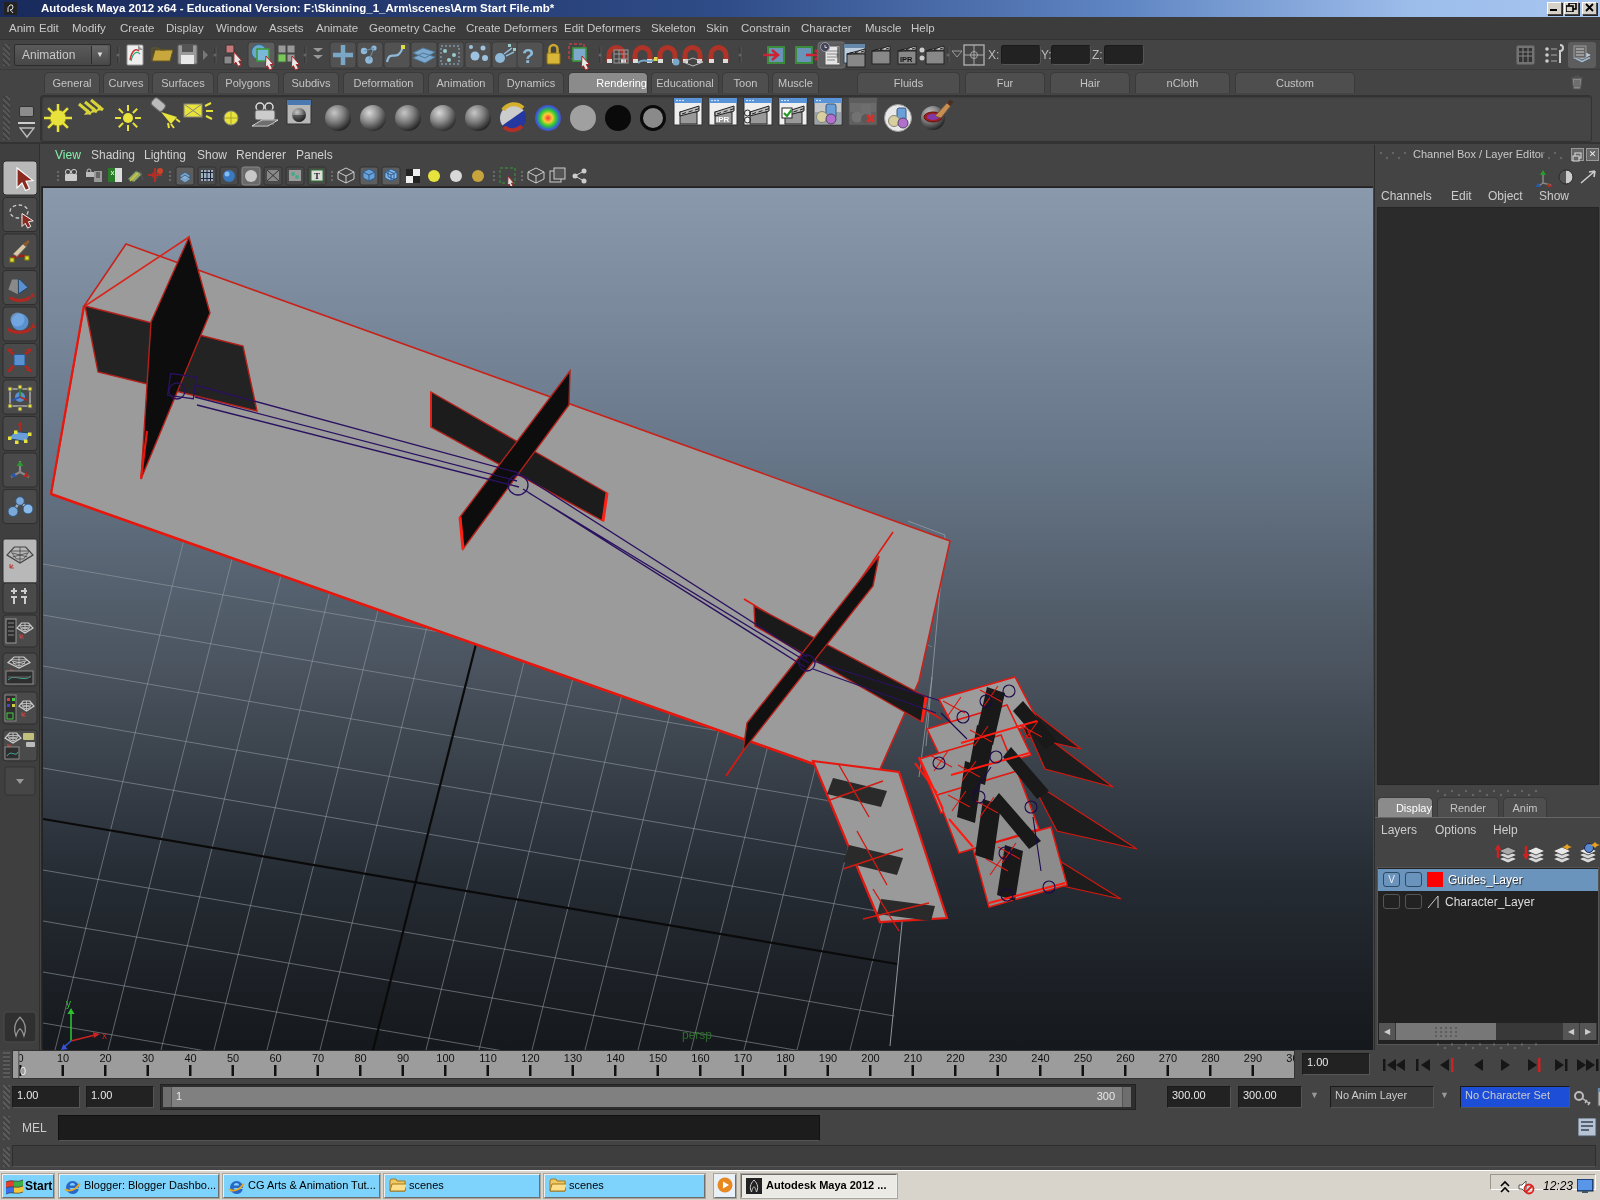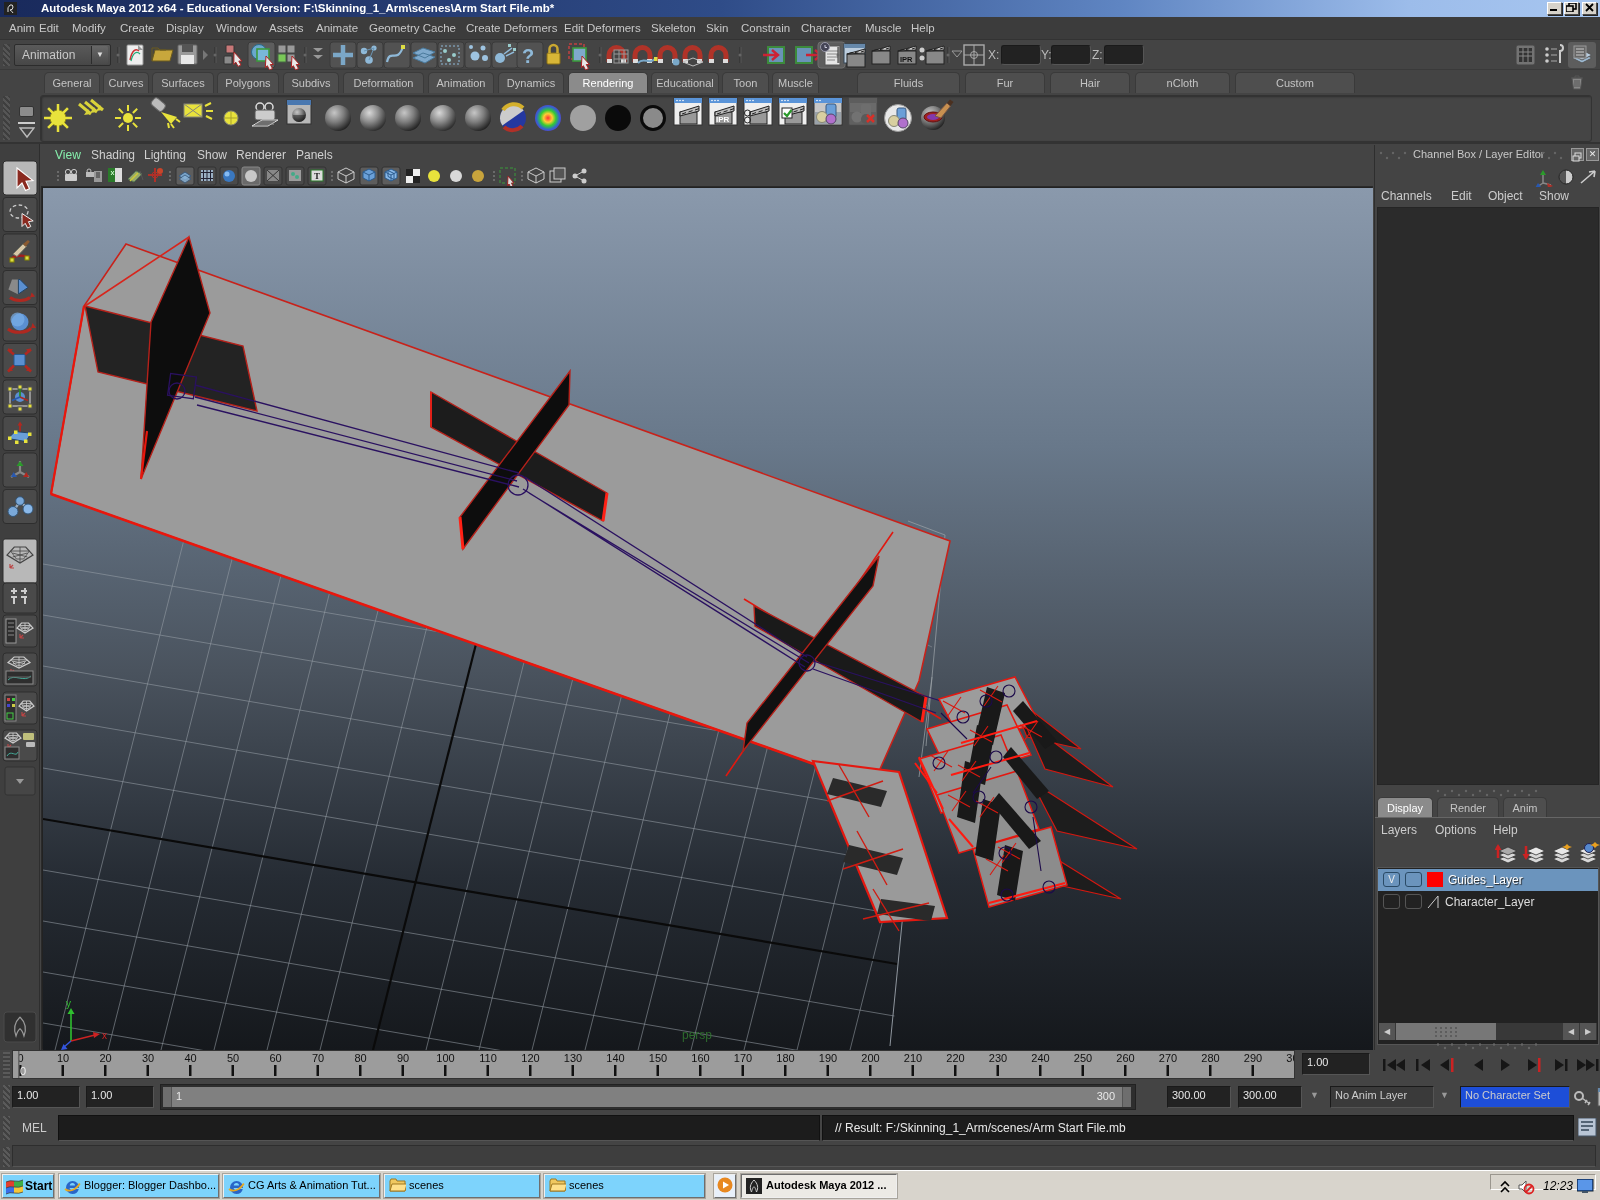--- a/index.html
+++ b/index.html
@@ -18,7 +18,7 @@
 .dfield{position:absolute;background:#222;border:1px solid #1a1a1a;border-bottom-color:#555;border-right-color:#555;color:#ccc;font-size:11px;padding:2px 4px;}
 
 .stab{position:absolute;top:2px;height:21px;background:#4e4e4e;border:1px solid #3a3a3a;border-bottom:none;border-radius:5px 5px 0 0;color:#c4c4c4;font-size:11px;text-align:center;padding-top:4px;}
-.stab.act{background:#8b8b8b;color:#fff;}
+.stab.act{background:#8b8b8b;color:#fff;text-align:right;}
 
 #taskbar{left:0;top:1170px;width:1600px;height:30px;background:#d8d4cc;border-top:1px solid #fff;}
 .tbtn{position:absolute;top:3px;height:24px;background:#7dd3fc;border:1px solid;border-color:#efefef #6e6e6e #6e6e6e #efefef;box-shadow:0 0 0 1px #a8a49c;font-size:11px;color:#000;white-space:nowrap;overflow:hidden;}

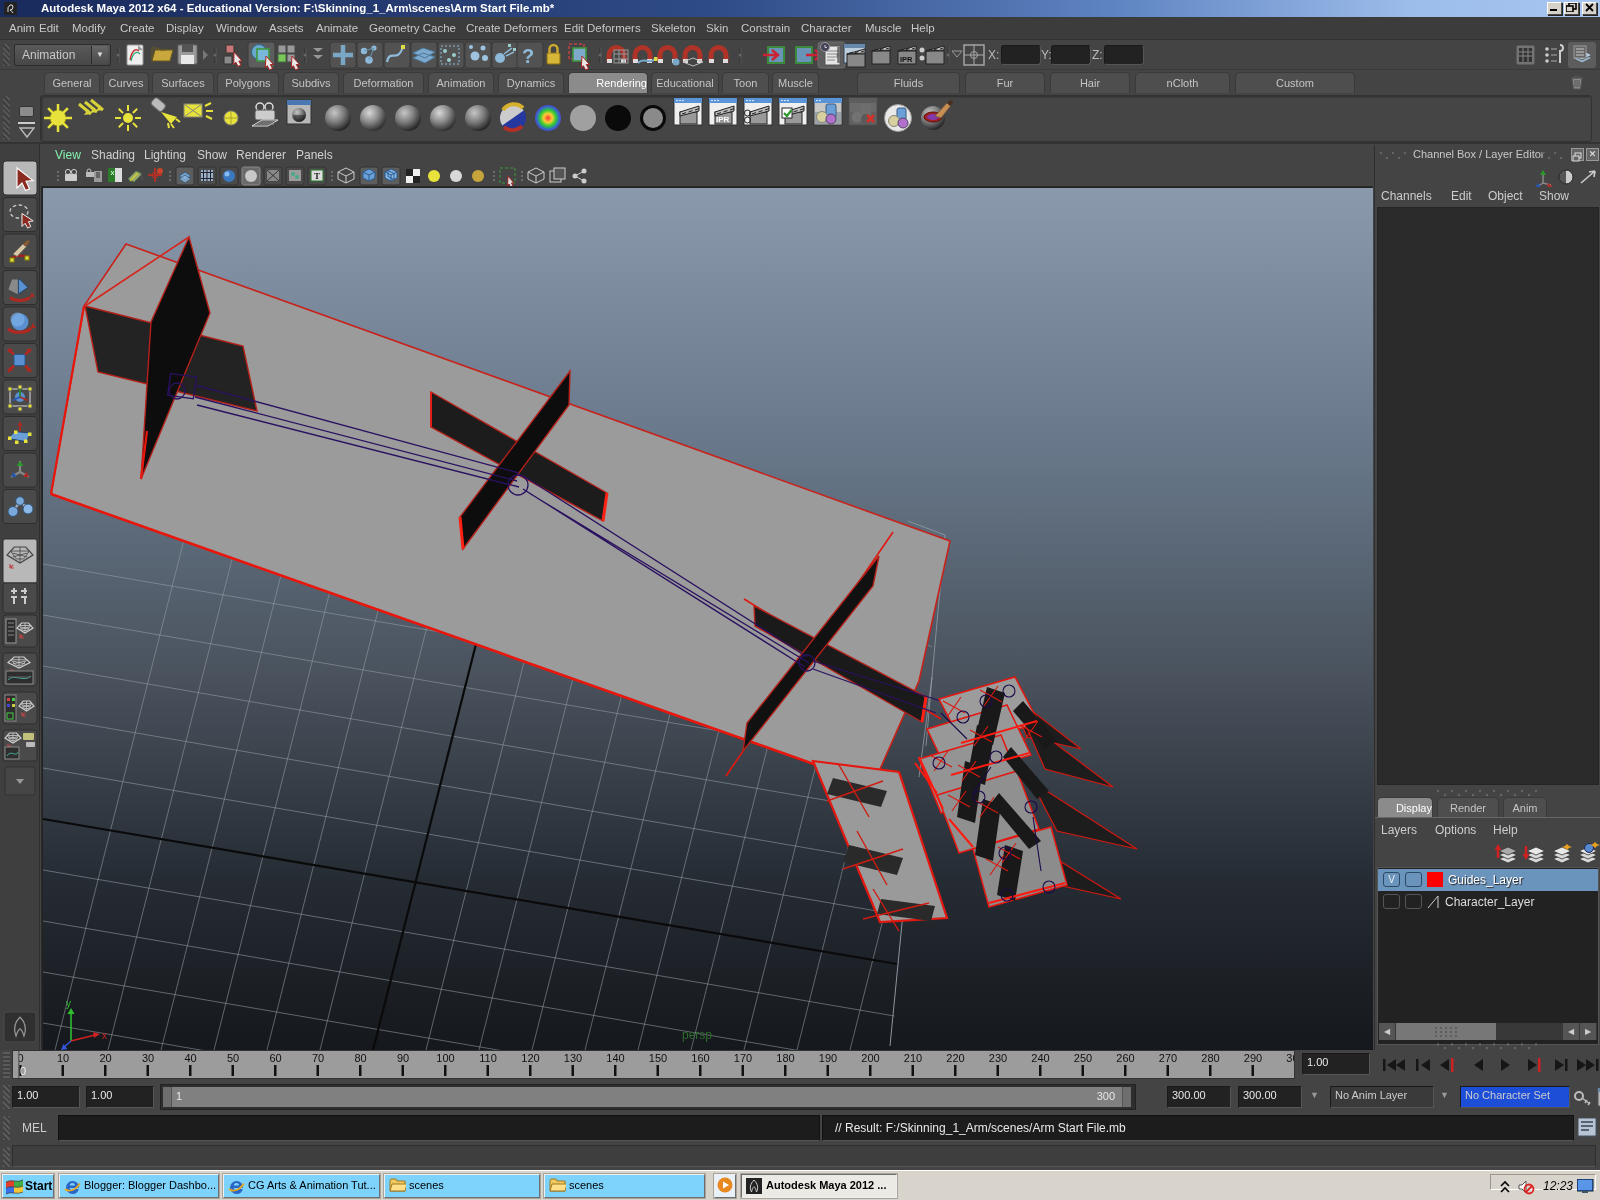--- a/index.html
+++ b/index.html
@@ -1136,7 +1136,6 @@
       <div class="abs" style="left:3px;top:3px;width:7px;height:24px;background:repeating-linear-gradient(45deg,#5a5a5a 0 2px,#404040 2px 4px)"></div>
       <span style="position:absolute;left:22px;top:8px;color:#ccc;font-size:12px">MEL</span>
       <div class="abs" style="left:58px;top:2px;width:762px;height:26px;background:#1c1c1c;border:1px solid #111;border-bottom-color:#555"></div>
-      <div class="abs" style="left:822px;top:2px;width:752px;height:26px;background:#1c1c1c;border:1px solid #111;border-bottom-color:#555;color:#e8e8e8;font-size:12px;padding:5px 0 0 12px;white-space:nowrap">// Result: F:/Skinning_1_Arm/scenes/Arm Start File.mb</div>
       <svg class="abs" style="left:1578px;top:5px" width="20" height="20">
         <rect x="0" y="0" width="18" height="18" fill="#b8c4d4" stroke="#456"></rect>
         <path d="M3 4 h12 M3 8 h12 M3 12 h8" stroke="#345" stroke-width="1.5"></path>

